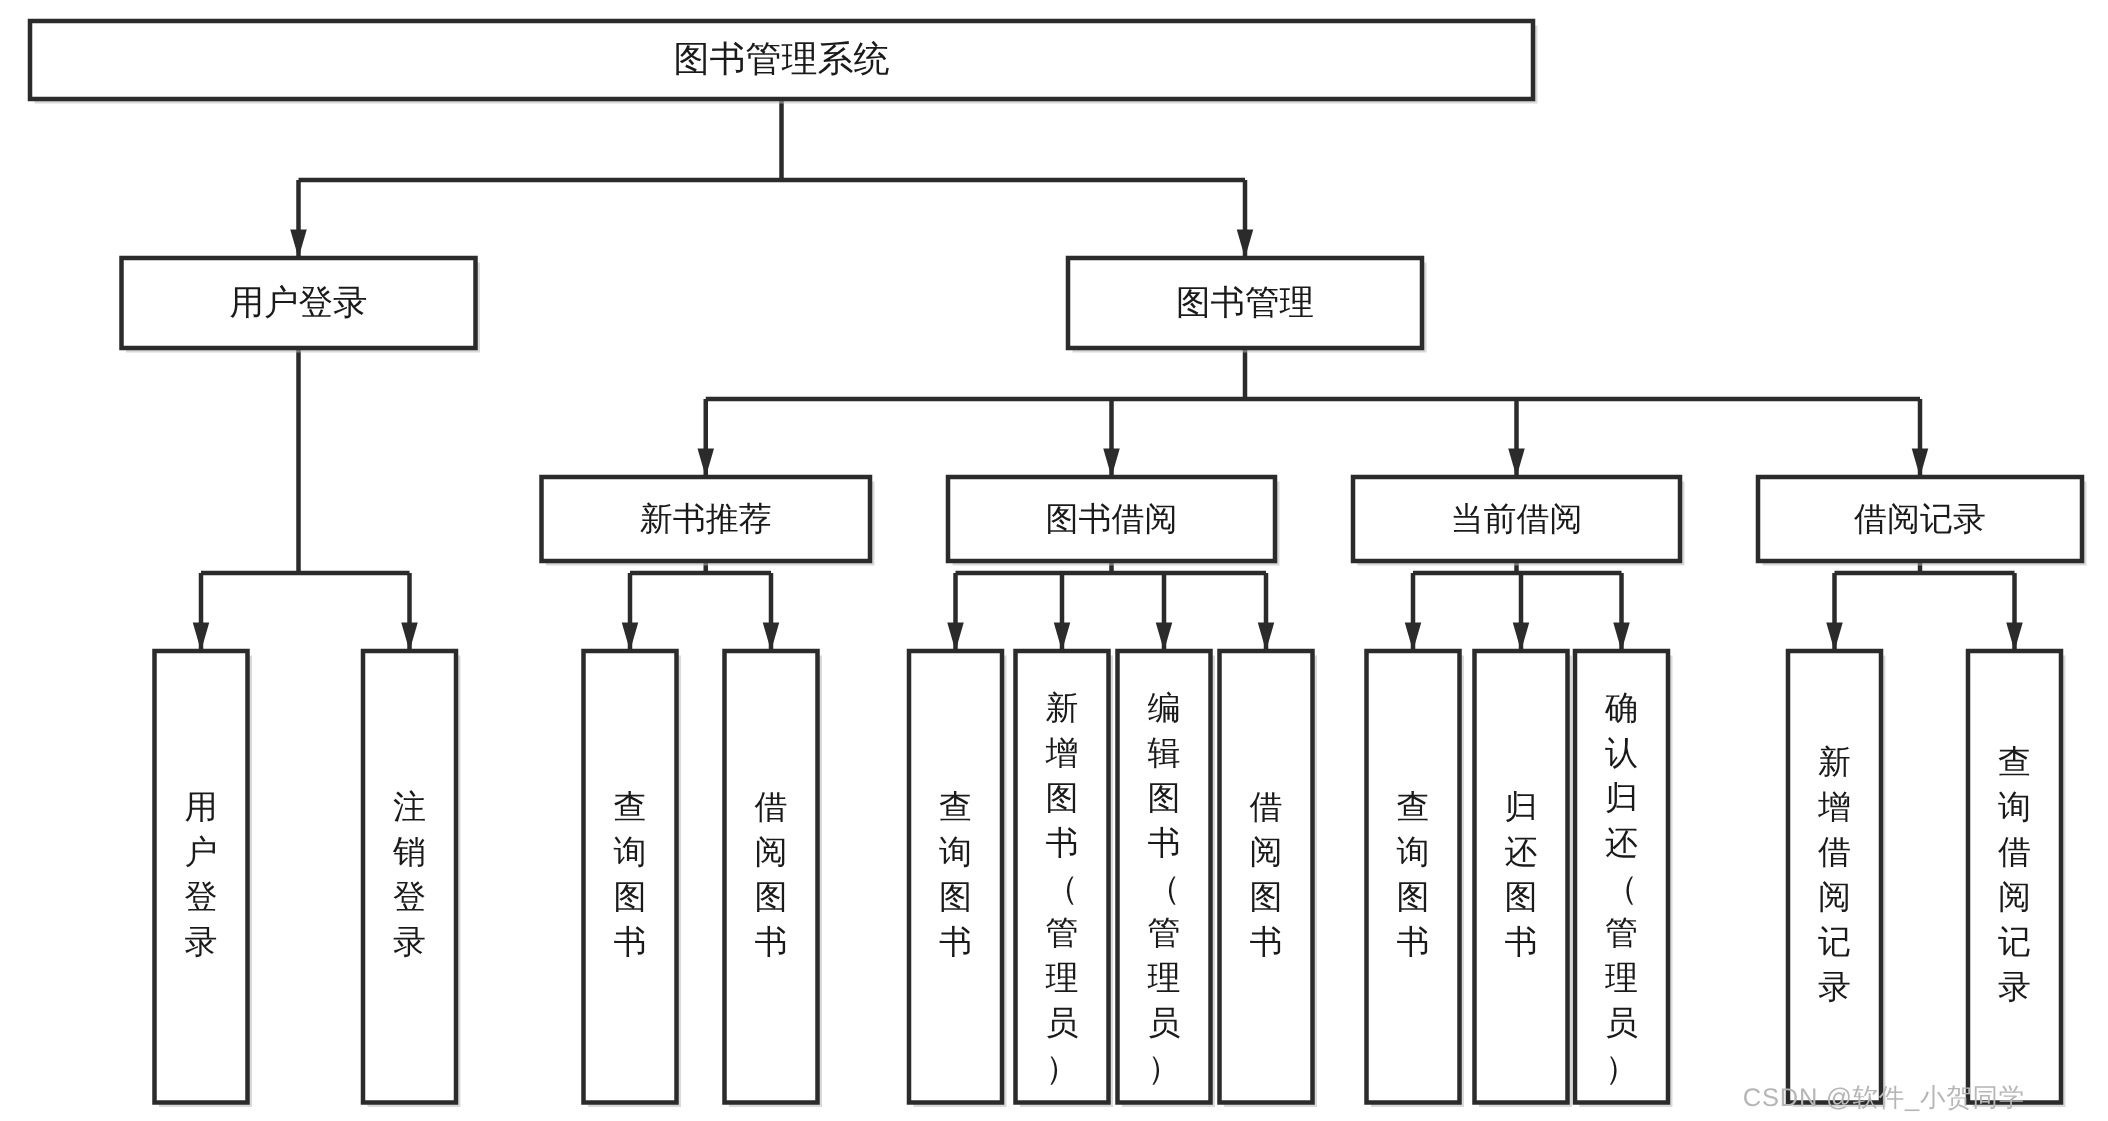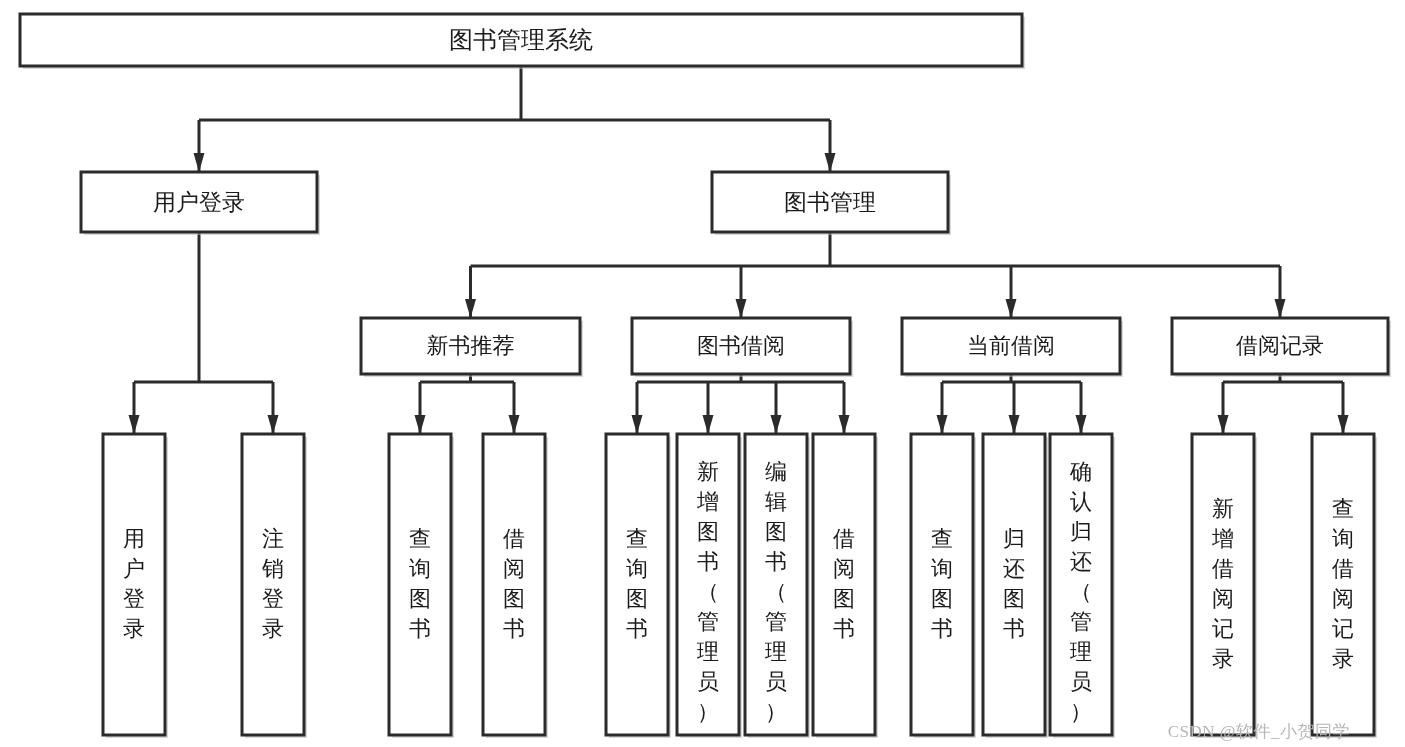--- a/index.html
+++ b/index.html
@@ -29,7 +29,7 @@
   .watermark{
     position:absolute;
     right:8px;bottom:4px;
-    font-family:Liberation Serif, serif;
+    font-family:Liberation Sans, sans-serif;
     font-size:17px;
     color:#b6b6b6;
     letter-spacing:.5px;

